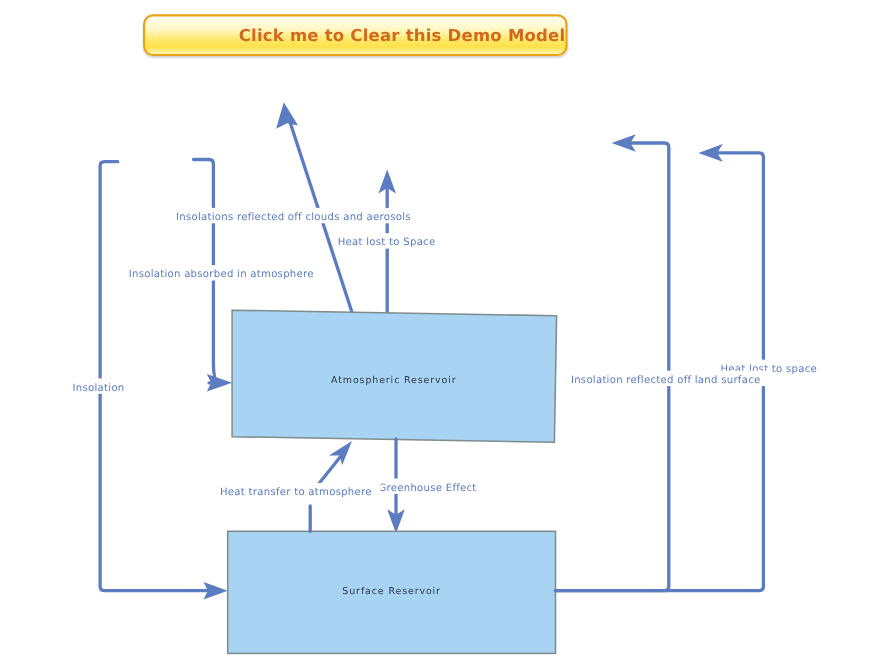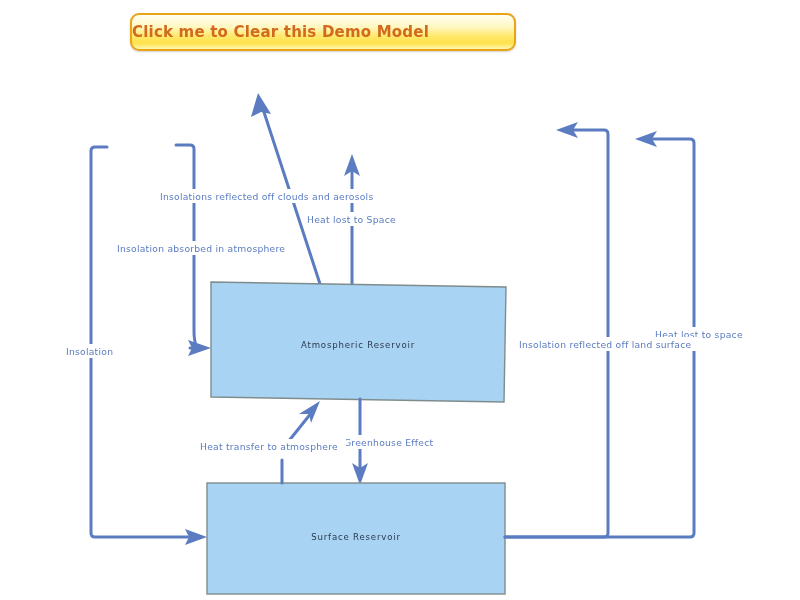--- a/index.html
+++ b/index.html
@@ -36,7 +36,7 @@
     padding: 0;
     display: flex;
     align-items: center;
-    justify-content: flex-start;
+    justify-content: flex-end;
   }
   #clear-button-label {
     font-family: "DejaVu Sans", sans-serif;

